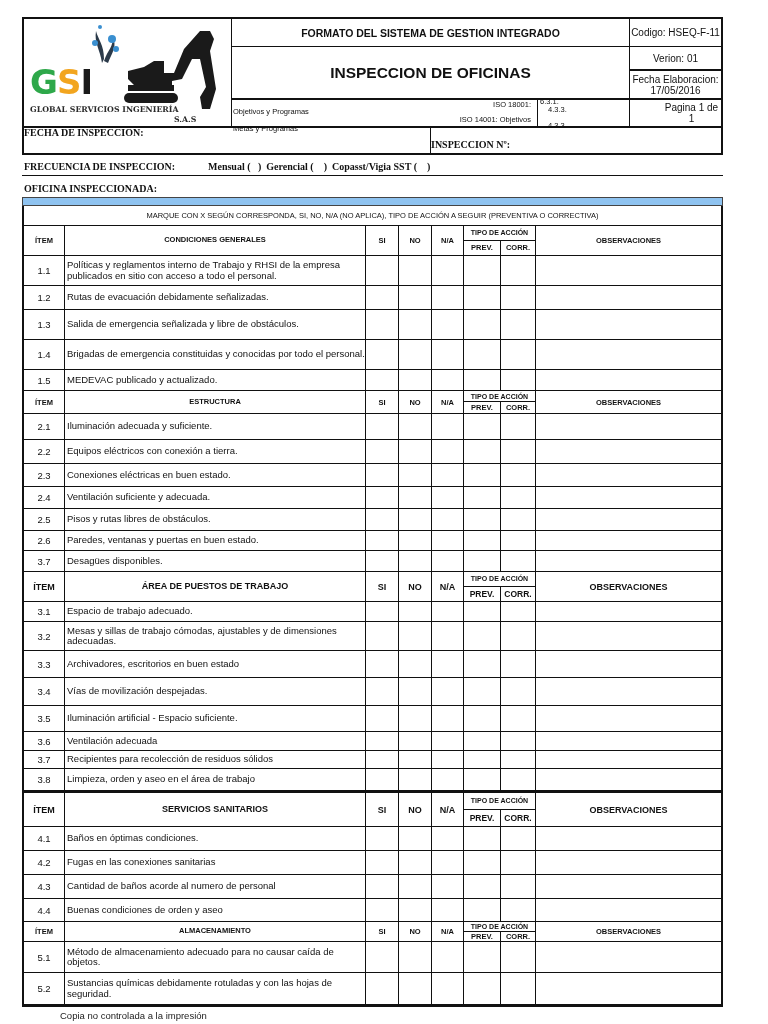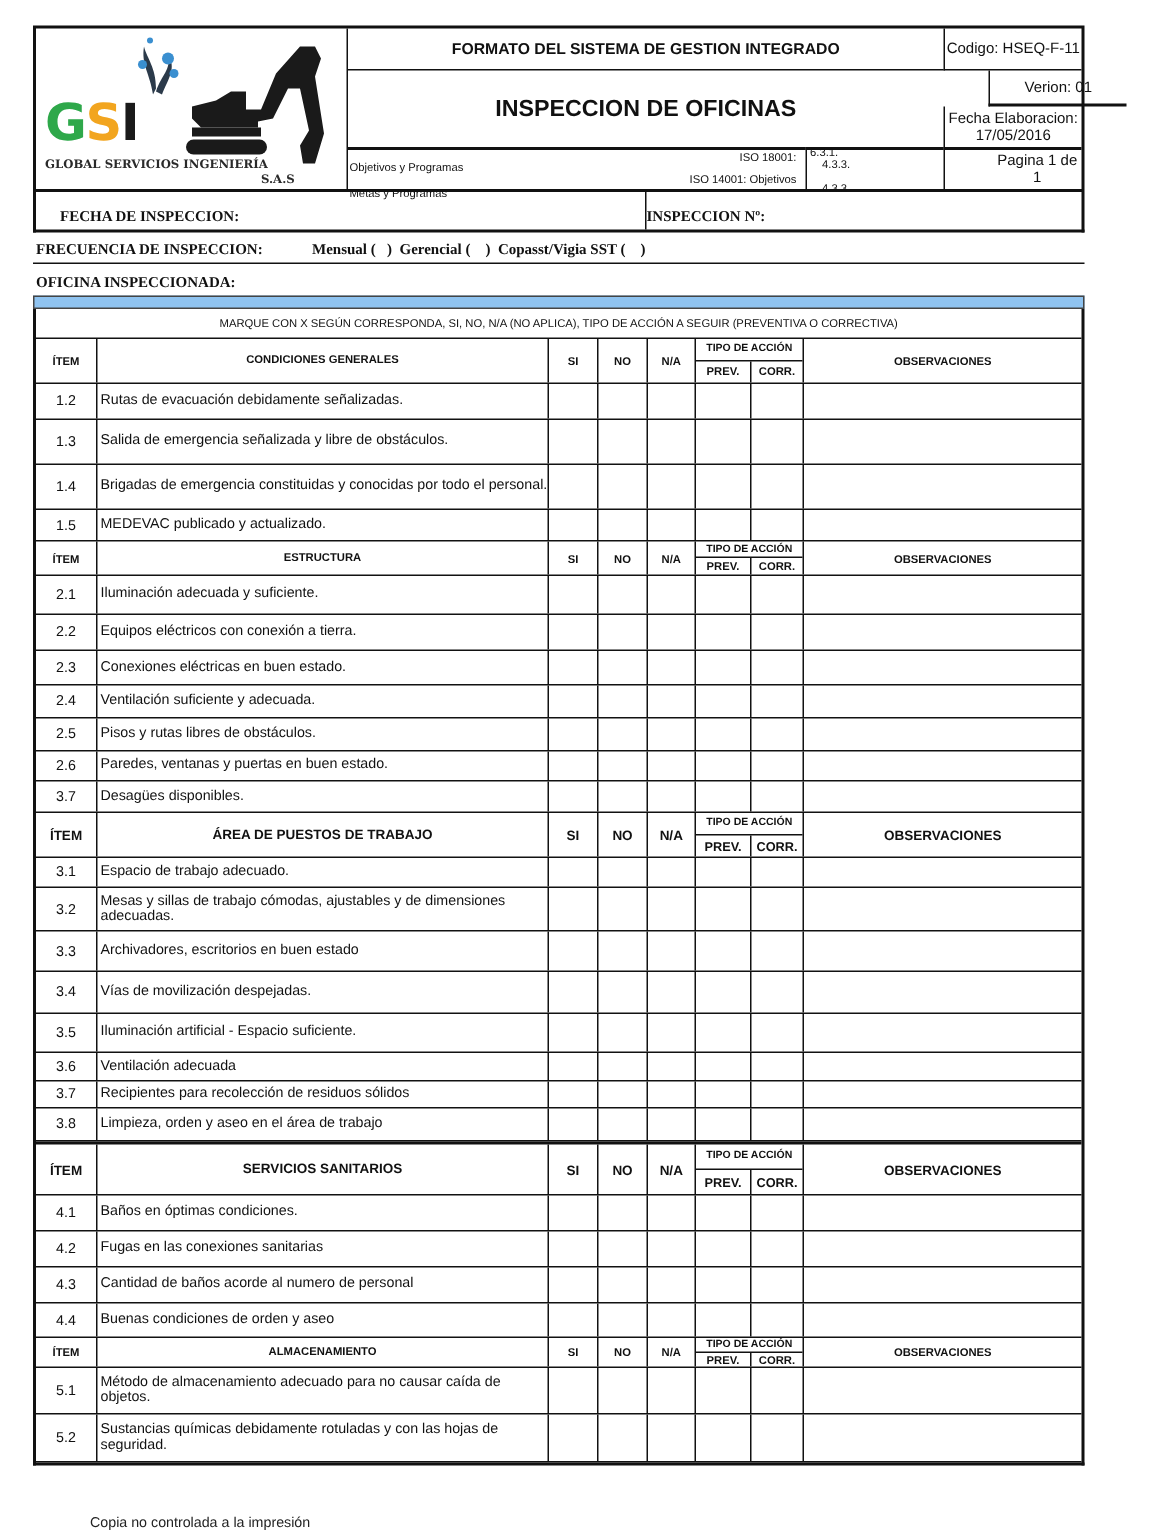--- a/index.html
+++ b/index.html
@@ -12,7 +12,7 @@
   .c-format { left: 208px; top: 0; width: 397px; height: 28px; border-bottom: 1px solid #111; font-weight: bold; font-size: 10.5px; }
   .c-title { left: 208px; top: 28px; width: 397px; height: 51px; font-weight: bold; font-size: 15.5px; }
   .c-codigo { left: 605px; top: 0; width: 92px; height: 28px; border-left: 1px solid #111; border-bottom: 1px solid #111; font-size: 10px; }
-  .c-version { left: 605px; top: 28px; width: 92px; height: 24px; border-left: 1px solid #111; border-bottom: 2px solid #111; font-size: 10px; margin-left: 30px; }
+  .c-version { left: 605px; top: 28px; width: 92px; height: 24px; border-left: 1px solid #111; border-bottom: 2px solid #111; font-size: 10px; }
   .c-fecha { left: 605px; top: 52px; width: 92px; height: 27px; border-left: 1px solid #111; font-size: 10px; line-height: 11px; }
   .c-obj { left: 208px; top: 79px; width: 305px; height: 28px; border-top: 2px solid #111; display: block !important; font-size: 7.5px; }
   .c-obj .l1 { position: absolute; left: 1px; top: 7px; }

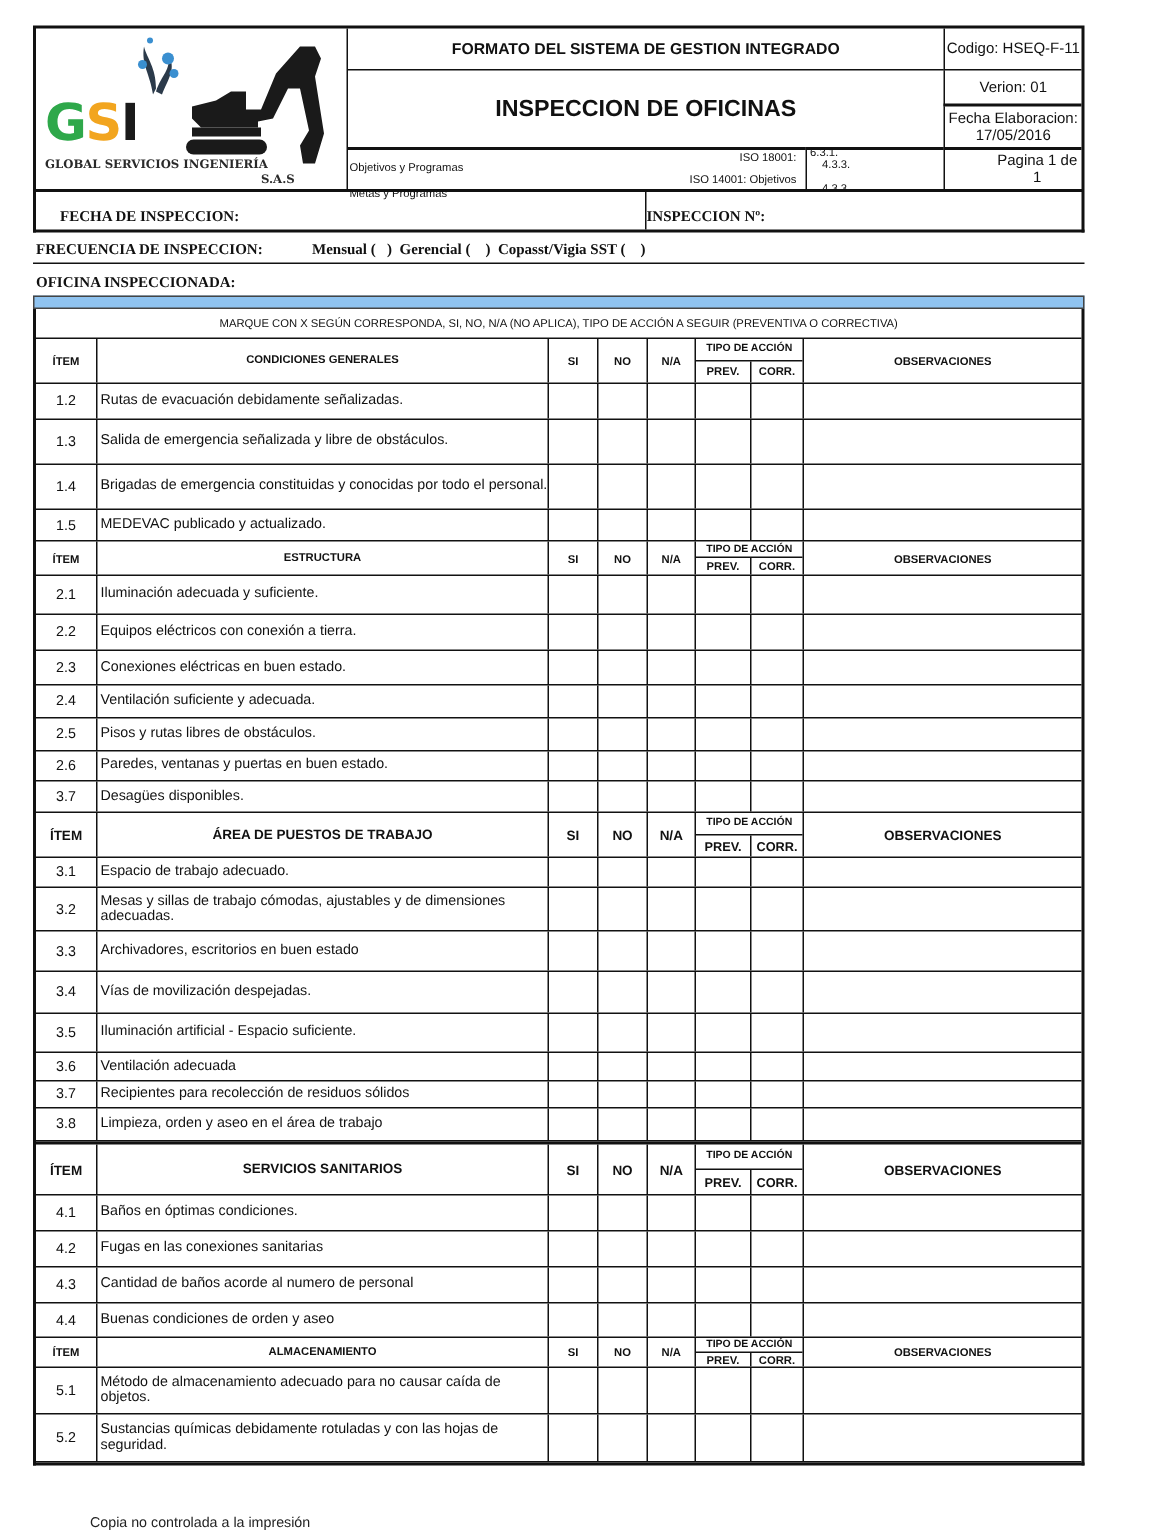--- a/index.html
+++ b/index.html
@@ -108,7 +108,7 @@
 <div class="fecha-row">
   <div class="divider"></div>
 </div>
-<div class="meta" style="left:24px;top:139px;padding-left:16px;">FECHA DE INSPECCION:</div>
+<div class="meta" style="left:24px;top:127px;">FECHA DE INSPECCION:</div>
 <div class="meta" style="left:431px;top:139px;">INSPECCION Nº:</div>
 <div class="meta" style="left:24px;top:161px;">FRECUENCIA DE INSPECCION:</div>
 <div class="meta" style="left:208px;top:161px;white-space:pre;">Mensual (   )  Gerencial (    )  Copasst/Vigia SST (    )</div>

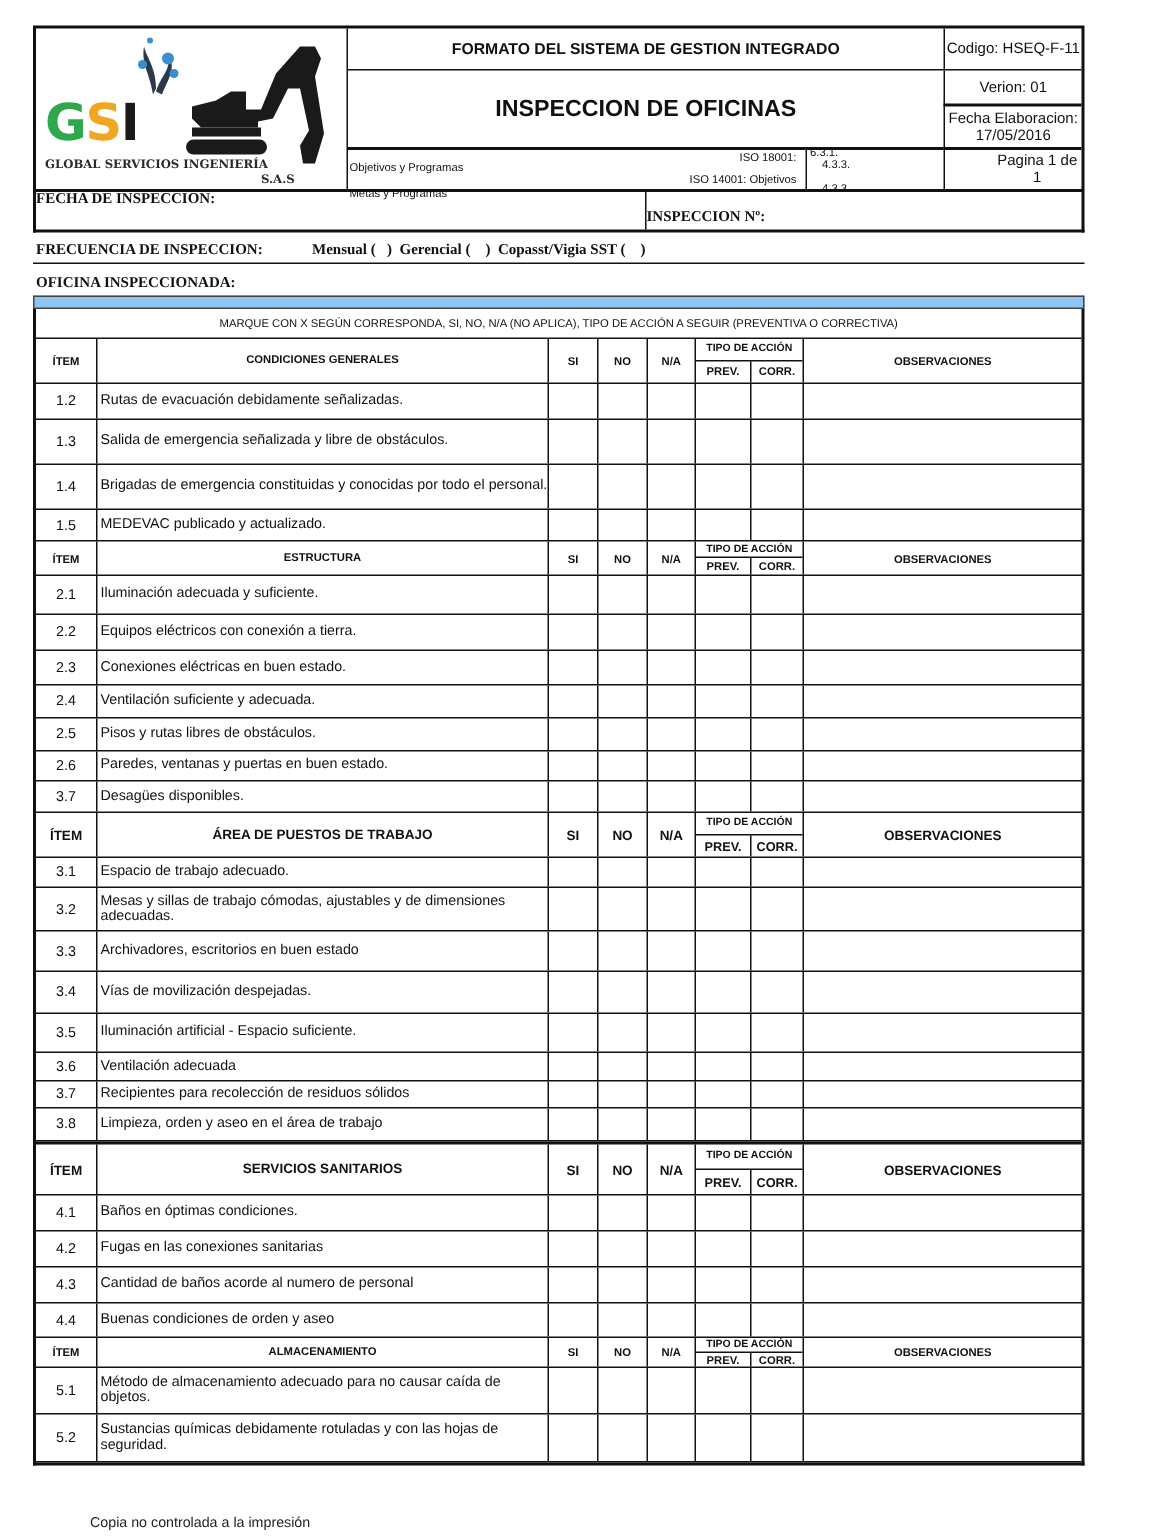--- a/index.html
+++ b/index.html
@@ -131,6 +131,16 @@
       </div>
       <div class="c-obs">OBSERVACIONES</div>
     </div>
+    <div class="row" style="height: 30px;">
+      <div class="c-item">1.1</div>
+      <div class="c-desc">Políticas y reglamentos interno de Trabajo y RHSI de la empresa publicados en sitio con acceso a todo el personal.</div>
+      <div class="c-si"></div>
+      <div class="c-no"></div>
+      <div class="c-na"></div>
+      <div class="c-prev"></div>
+      <div class="c-corr"></div>
+      <div class="c-obs"></div>
+    </div>
     <div class="row" style="height: 24px;">
       <div class="c-item">1.2</div>
       <div class="c-desc">Rutas de evacuación debidamente señalizadas.</div>

